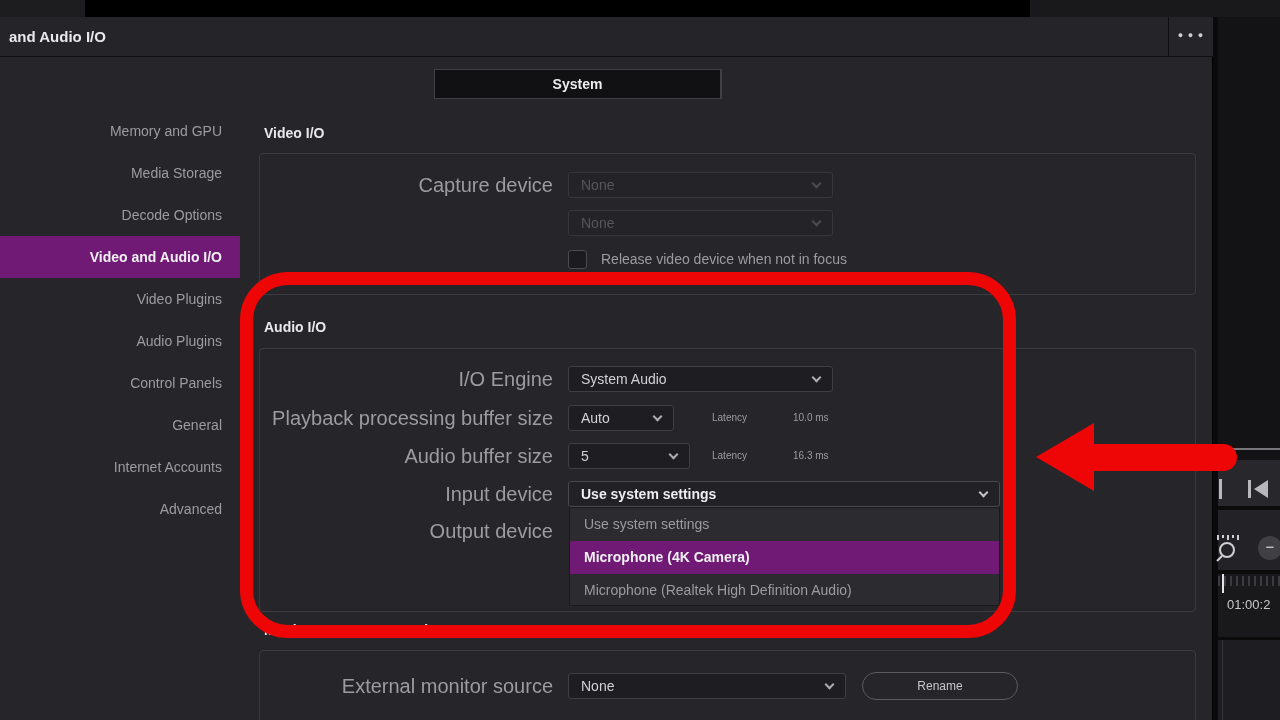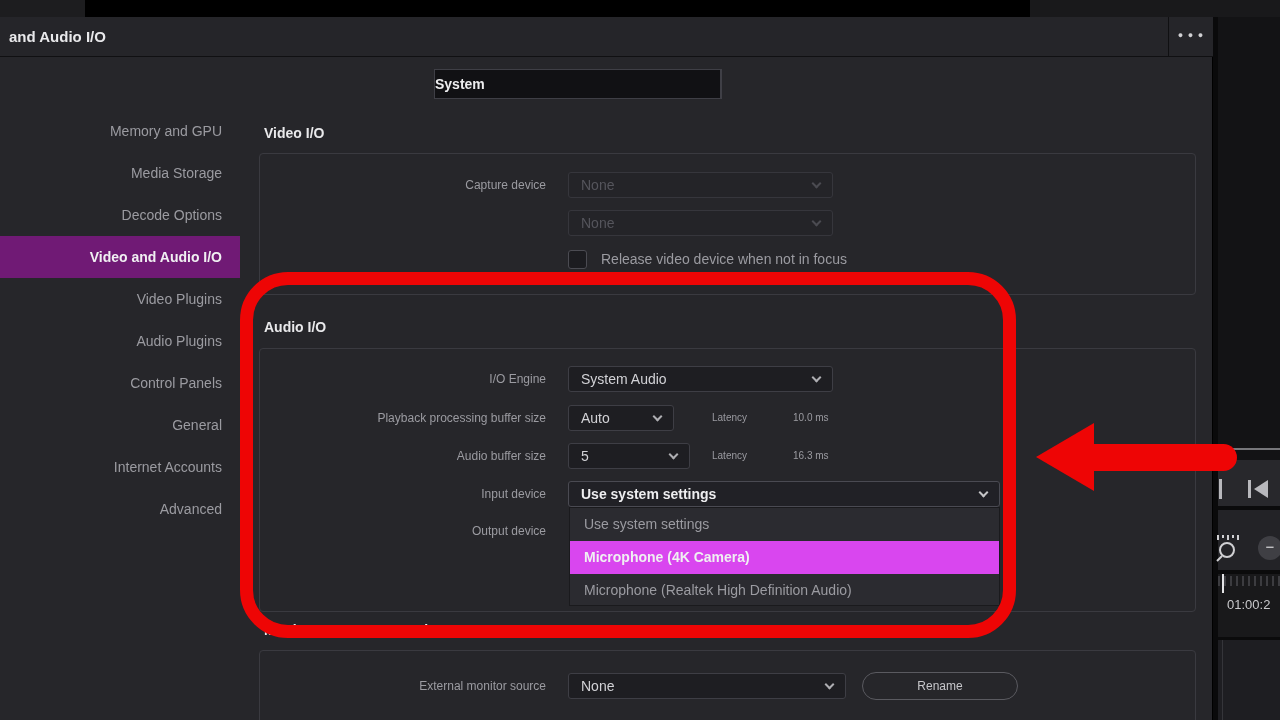--- a/index.html
+++ b/index.html
@@ -51,7 +51,7 @@
   
   .tabgroup { left:434px; top:69px; width:288px; height:30px; border:1px solid #3f3f46;
               display:flex; }
-  .tab { flex:1; text-align:left; line-height:28px; font-size:14px; }
+  .tab { flex:1; text-align:center; line-height:28px; font-size:14px; }
   .tab-system { background:#111114; color:#ededef; font-weight:700;
                 border-right:1px solid #3f3f46; }
   .tab-user { background:#2e2e33; color:#9b9ba1; }

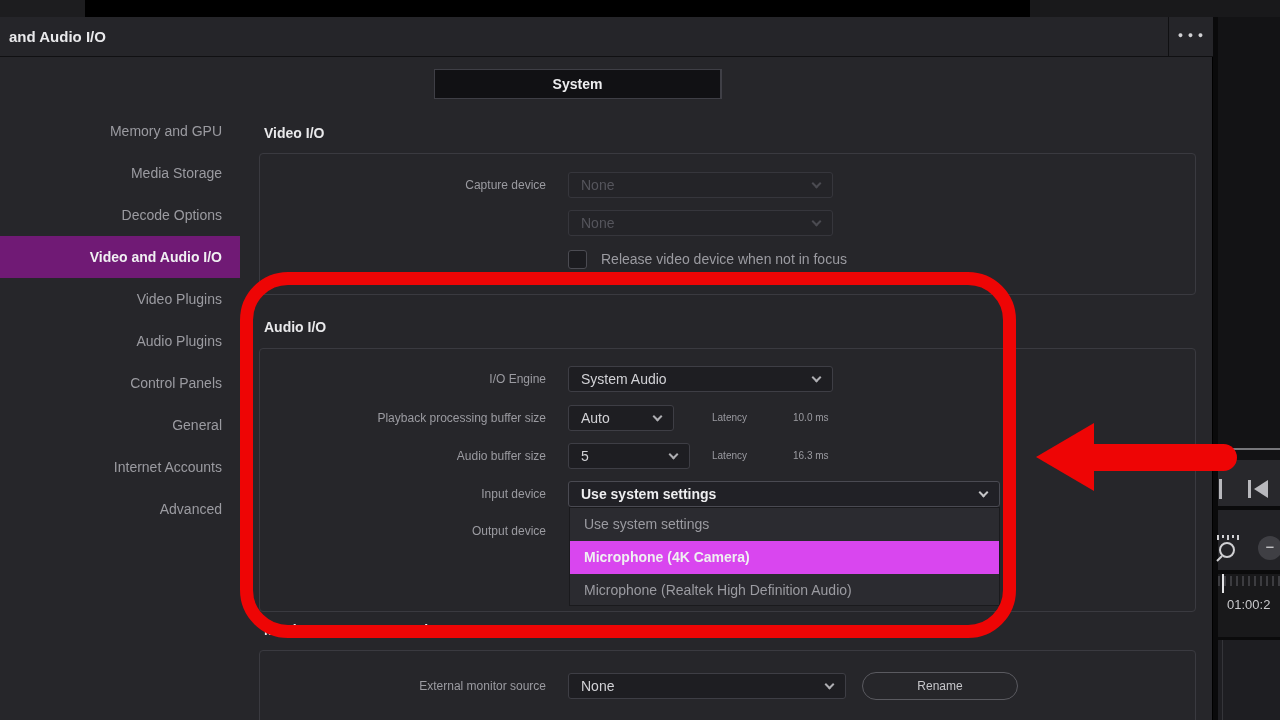--- a/index.html
+++ b/index.html
@@ -66,7 +66,7 @@
   .sec-header { color:#e9e9eb; font-size:14px; font-weight:700; }
   .groupbox { border:1px solid #3a3a40; border-radius:4px; }
 
-  .row-label { color:#9b9ba1; font-size:12px; text-align:right; width:373px; left:173px;
+  .row-label { color:#9b9ba1; font-size:20px; text-align:right; width:373px; left:180px;
                height:26px; line-height:26px; }
   .latency { color:#9b9ba1; font-size:10px; height:26px; line-height:26px; }
 

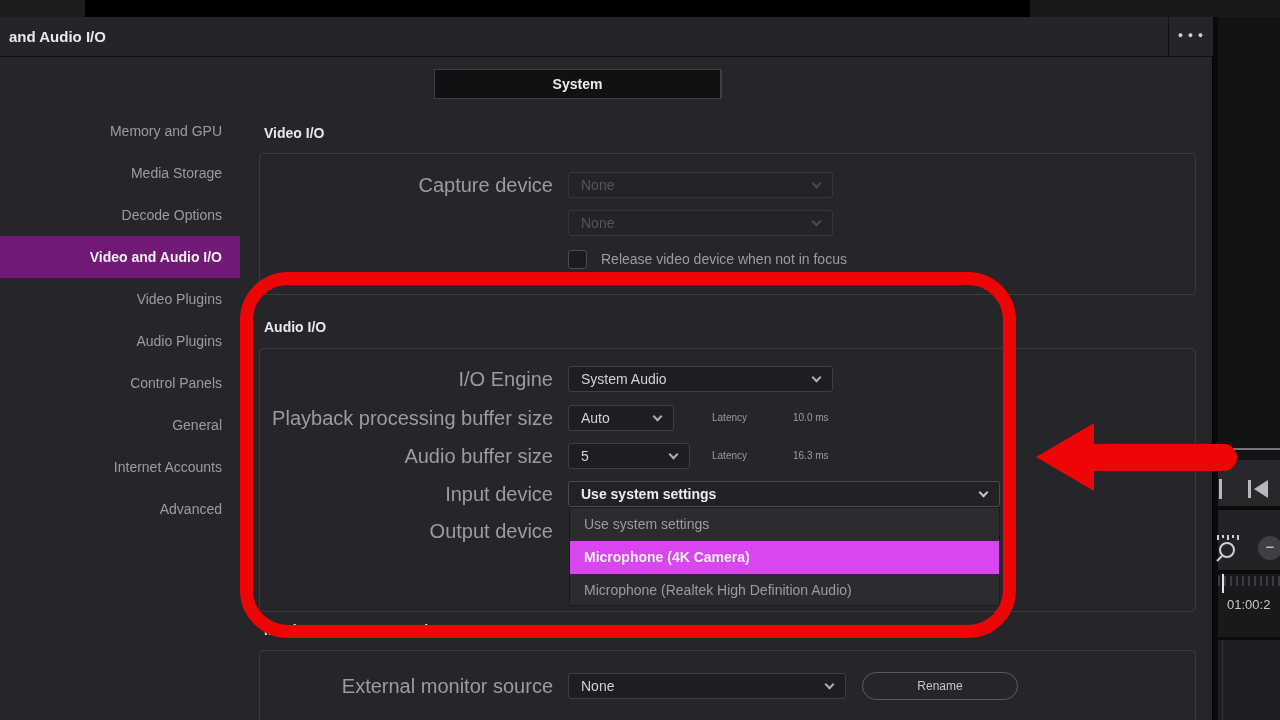--- a/index.html
+++ b/index.html
@@ -88,7 +88,7 @@
            border:1px solid #1a1a1d; z-index:5; }
   .popup .opt { height:33px; line-height:33px; padding-left:14px; color:#9b9ba1;
                 font-size:14px; white-space:nowrap; }
-  .popup .opt.hl { background:#d946ef; color:#f0f0f2; font-weight:700; }
+  .popup .opt.hl { background:#701a75; color:#f0f0f2; font-weight:700; }
 
   .pill-btn { border:1px solid #5a5a60; border-radius:14px; color:#c6c6ca;
               font-size:12px; text-align:center; line-height:26px; background:transparent; }

